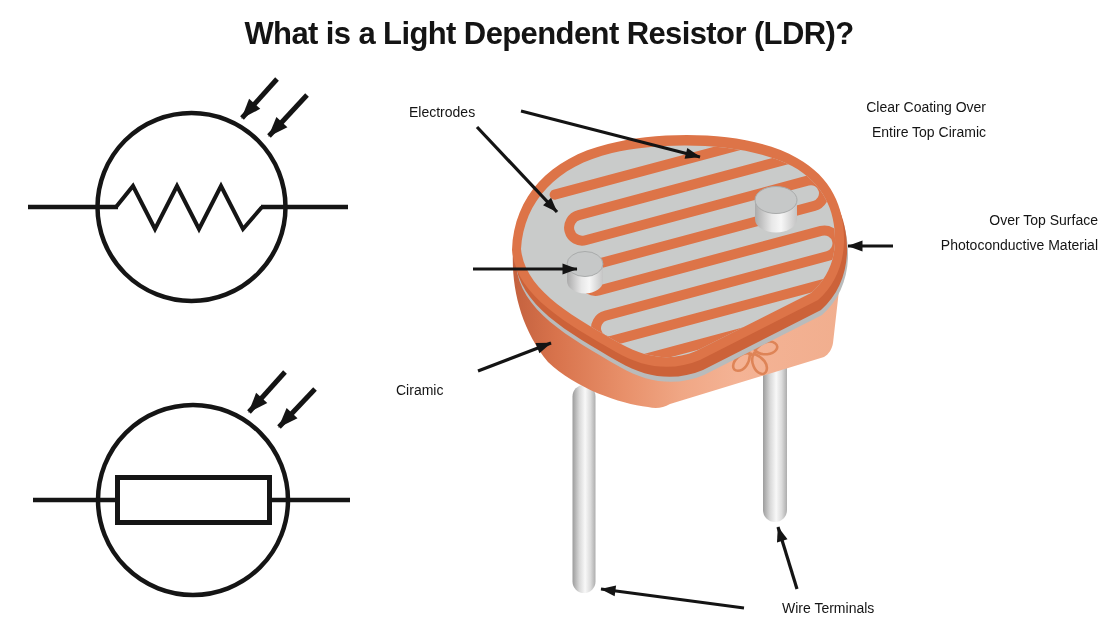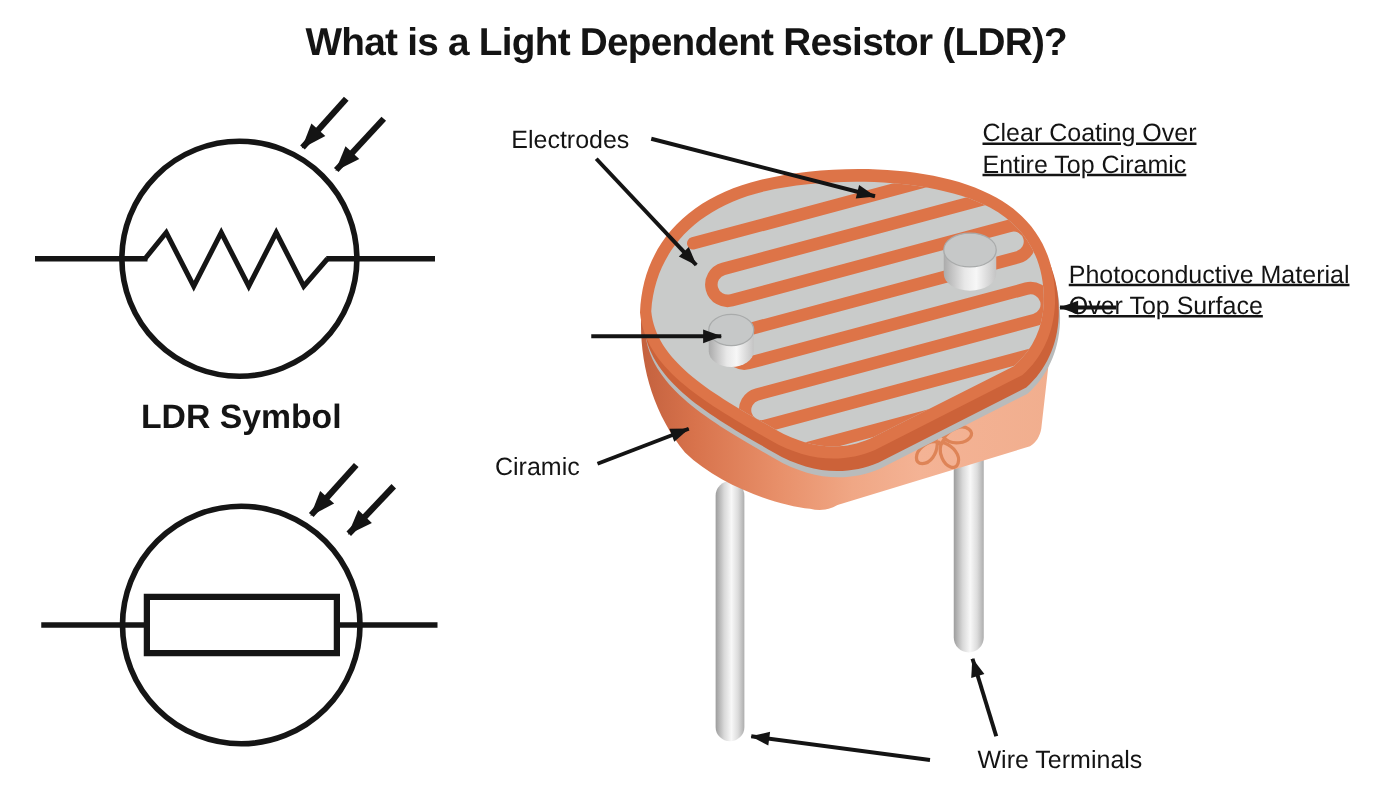--- a/index.html
+++ b/index.html
@@ -12,7 +12,7 @@
     position:absolute;left:0;top:16px;width:1098px;text-align:center;
     font-size:31px;font-weight:bold;letter-spacing:-0.6px;color:#141414;
   }
-  .lbl{position:absolute;font-size:20px;line-height:25px;color:#141414;white-space:nowrap;}
+  .lbl{position:absolute;font-size:14px;line-height:25px;color:#141414;white-space:nowrap;}
   .lbl.center{text-align:left;text-decoration:underline;}
   .caption{
     position:absolute;left:90px;top:318px;width:206px;text-align:center;

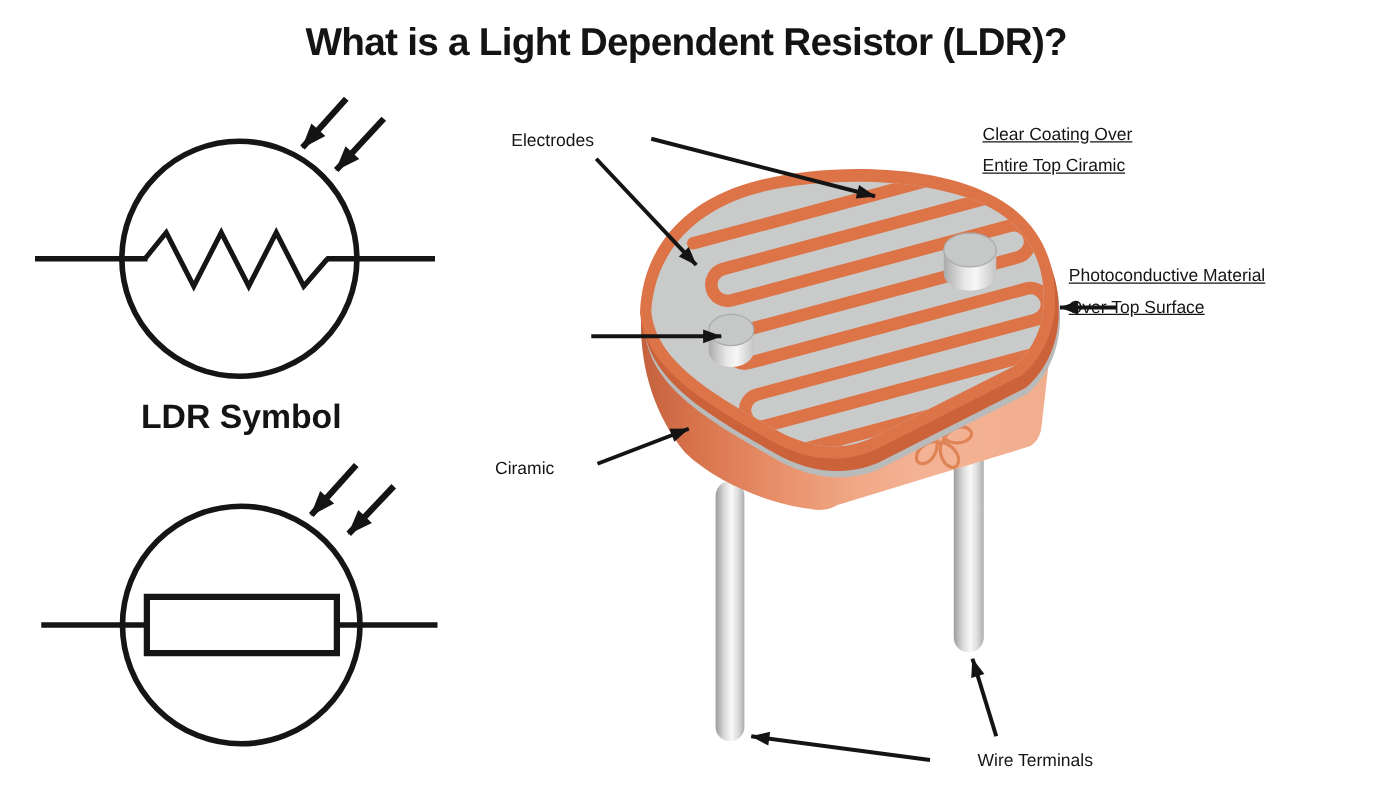--- a/index.html
+++ b/index.html
@@ -13,7 +13,7 @@
     font-size:31px;font-weight:bold;letter-spacing:-0.6px;color:#141414;
   }
   .lbl{position:absolute;font-size:14px;line-height:25px;color:#141414;white-space:nowrap;}
-  .lbl.center{text-align:left;text-decoration:underline;}
+  .lbl.center{text-align:right;}
   .caption{
     position:absolute;left:90px;top:318px;width:206px;text-align:center;
     font-size:27px;font-weight:bold;color:#141414;

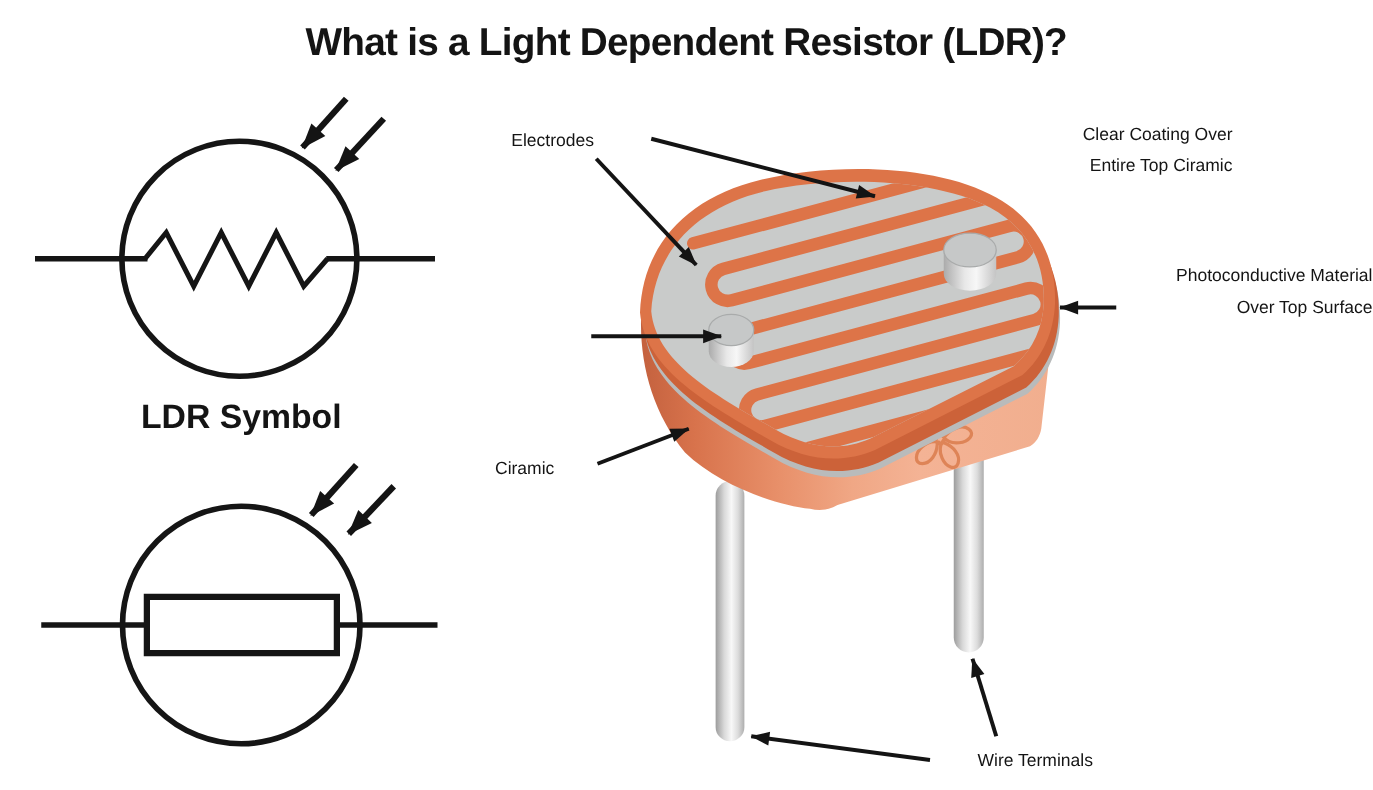--- a/index.html
+++ b/index.html
@@ -185,8 +185,8 @@
 
 
   <div class="lbl center" style="left:855px;top:208px;width:243px;">
+    <div>Over Top Surface</div>
     <div>Photoconductive Material</div>
-    <div>Over Top Surface</div>
   </div>
 
   <div class="lbl" style="left:396px;top:362px;">Ciramic</div>

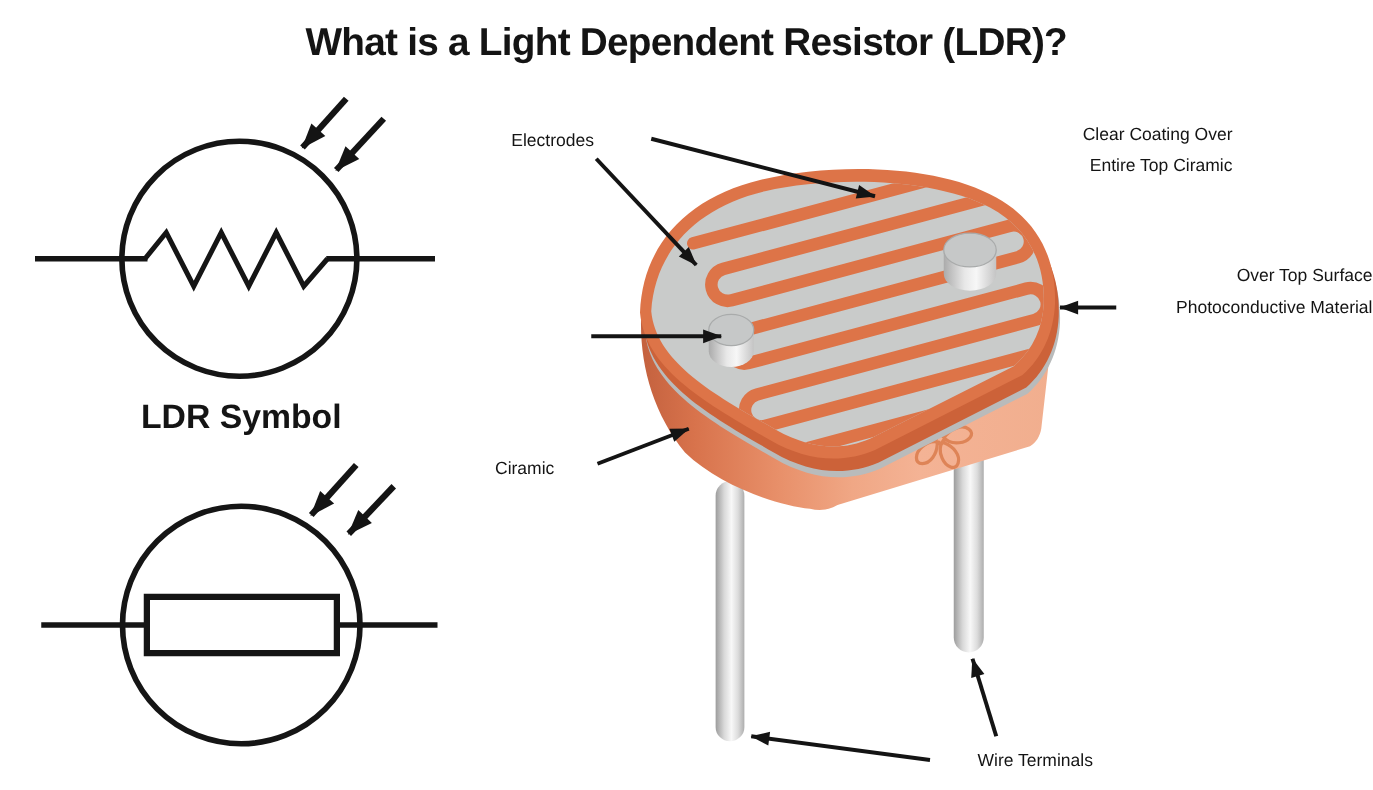--- a/index.html
+++ b/index.html
@@ -174,7 +174,6 @@
 
   <div class="page-title">What is a Light Dependent Resistor (LDR)?</div>
 
-  <div class="caption">LDR Symbol</div>
 
   <div class="lbl" style="left:409px;top:100px;">Electrodes</div>
 

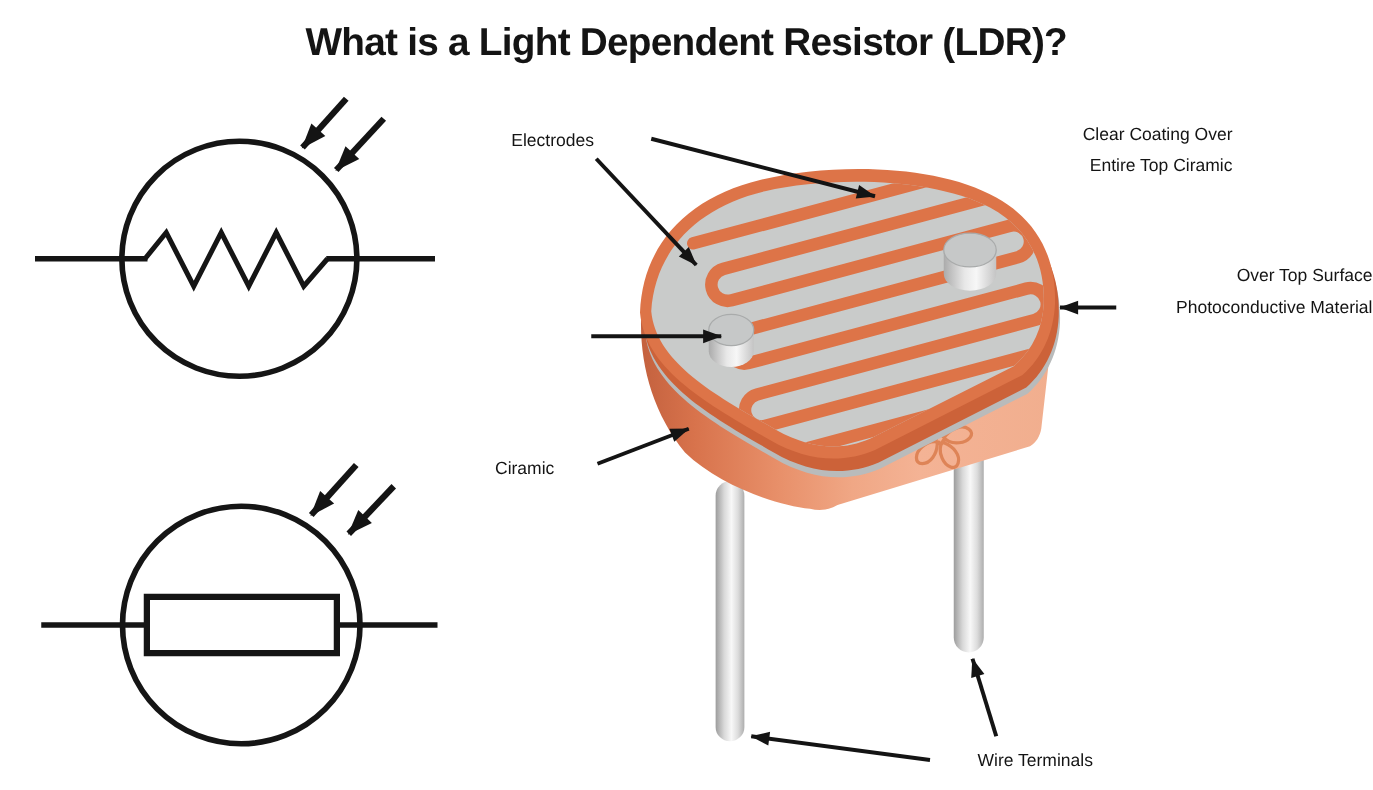--- a/index.html
+++ b/index.html
@@ -188,7 +188,7 @@
     <div>Photoconductive Material</div>
   </div>
 
-  <div class="lbl" style="left:396px;top:362px;">Ciramic</div>
+  <div class="lbl" style="left:396px;top:378px;">Ciramic</div>
 
   <div class="lbl" style="left:782px;top:596px;">Wire Terminals</div>
 

